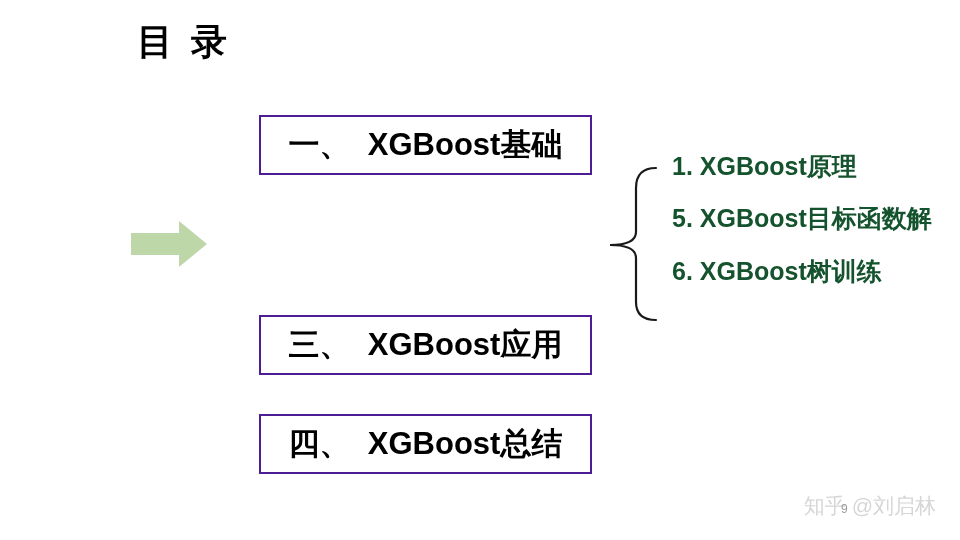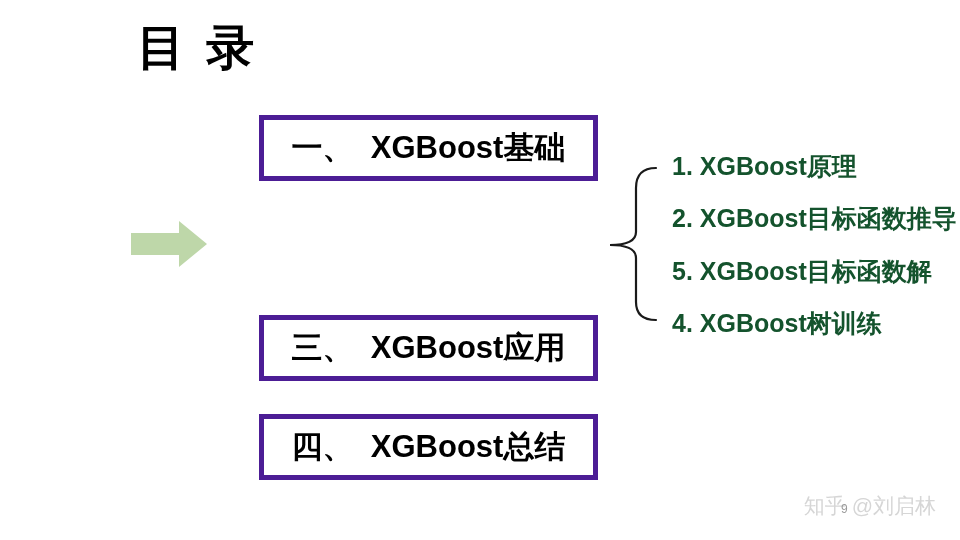--- a/index.html
+++ b/index.html
@@ -20,7 +20,7 @@
     position: absolute;
     left: 137px;
     top: 24px;
-    font-size: 48px;
+    font-size: 36px;
     font-weight: 700;
     line-height: 1;
     letter-spacing: 4px;

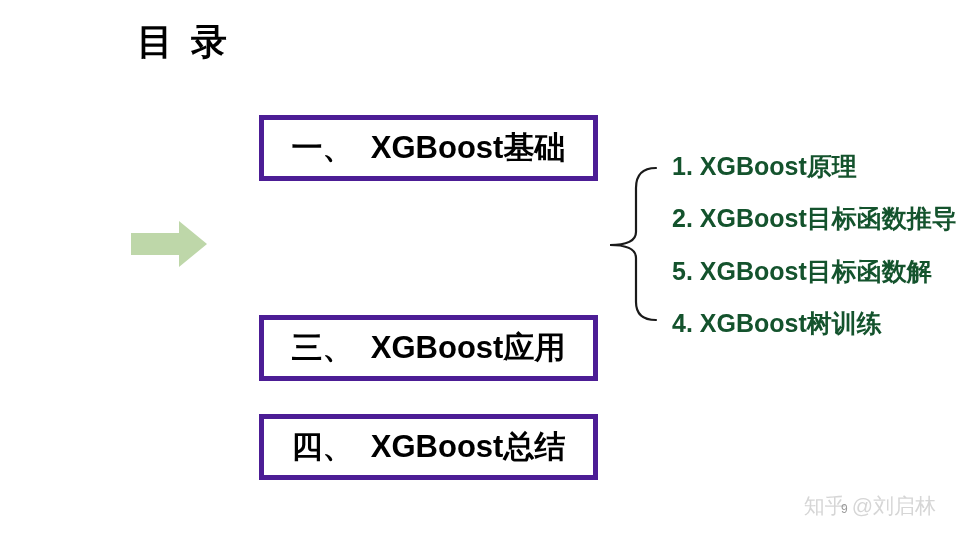--- a/index.html
+++ b/index.html
@@ -32,7 +32,7 @@
     left: 259px;
     width: 329px;
     height: 56px;
-    border: 5px solid #4c1d95;
+    border: 2px solid #4c1d95;
     background: #ffffff;
     display: flex;
     align-items: center;

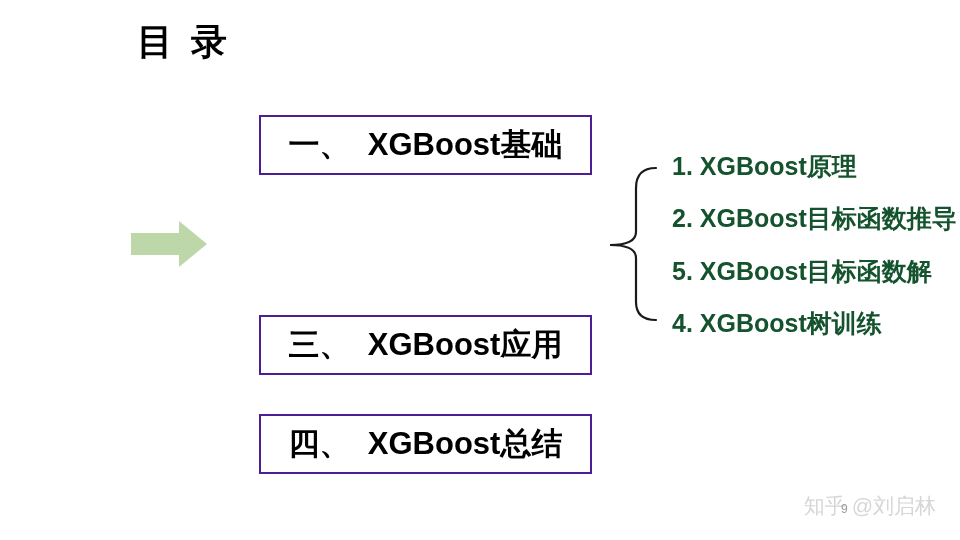--- a/index.html
+++ b/index.html
@@ -121,7 +121,6 @@
 
   <div class="subtopics">
     <div class="subtopic-item">1. XGBoost原理</div>
-    <div class="subtopic-item">2. XGBoost目标函数推导</div>
     <div class="subtopic-item">5. XGBoost目标函数解</div>
     <div class="subtopic-item">4. XGBoost树训练</div>
   </div>

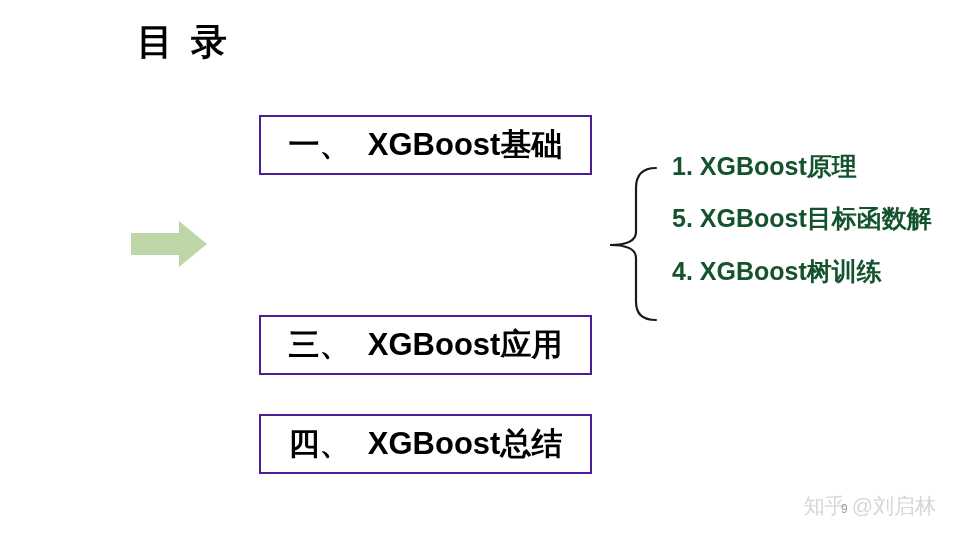--- a/index.html
+++ b/index.html
@@ -122,7 +122,7 @@
   <div class="subtopics">
     <div class="subtopic-item">1. XGBoost原理</div>
     <div class="subtopic-item">5. XGBoost目标函数解</div>
-    <div class="subtopic-item">4. XGBoost树训练</div>
+    <div class="subtopic-item">6. XGBoost树训练</div>
   </div>
 
   <div class="watermark">知乎 @刘启林</div>

